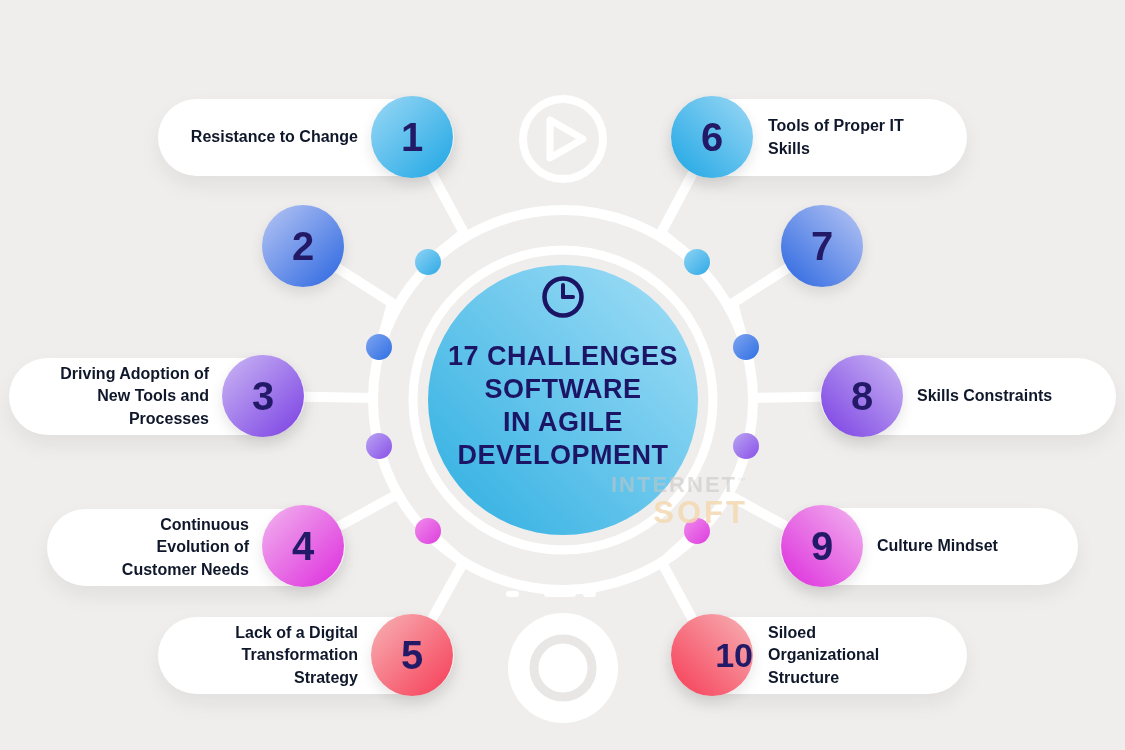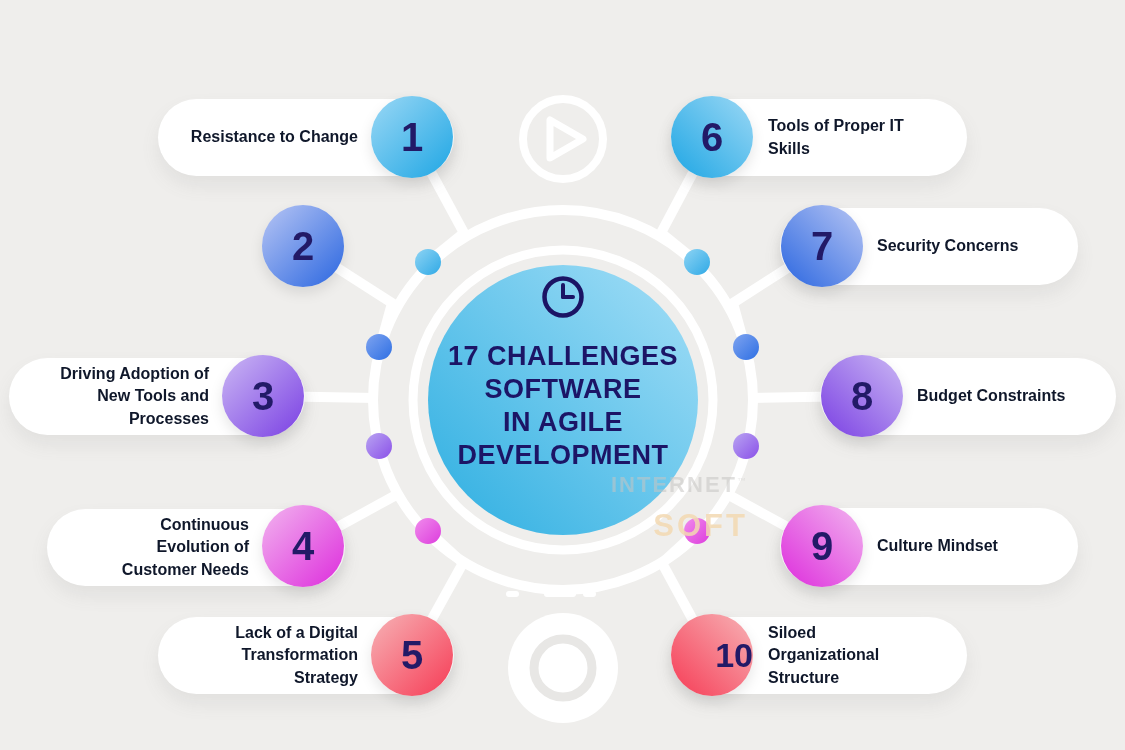--- a/index.html
+++ b/index.html
@@ -183,9 +183,6 @@
   <div class="pill right p6">
       <div class="pill-label w6">Tools of Proper IT Skills</div>
     </div>
-  <div class="pill right p7">
-      <div class="pill-label w7">Security Concerns</div>
-    </div>
   <div class="pill right p8">
       <div class="pill-label w8">Budget Constraints</div>
     </div>

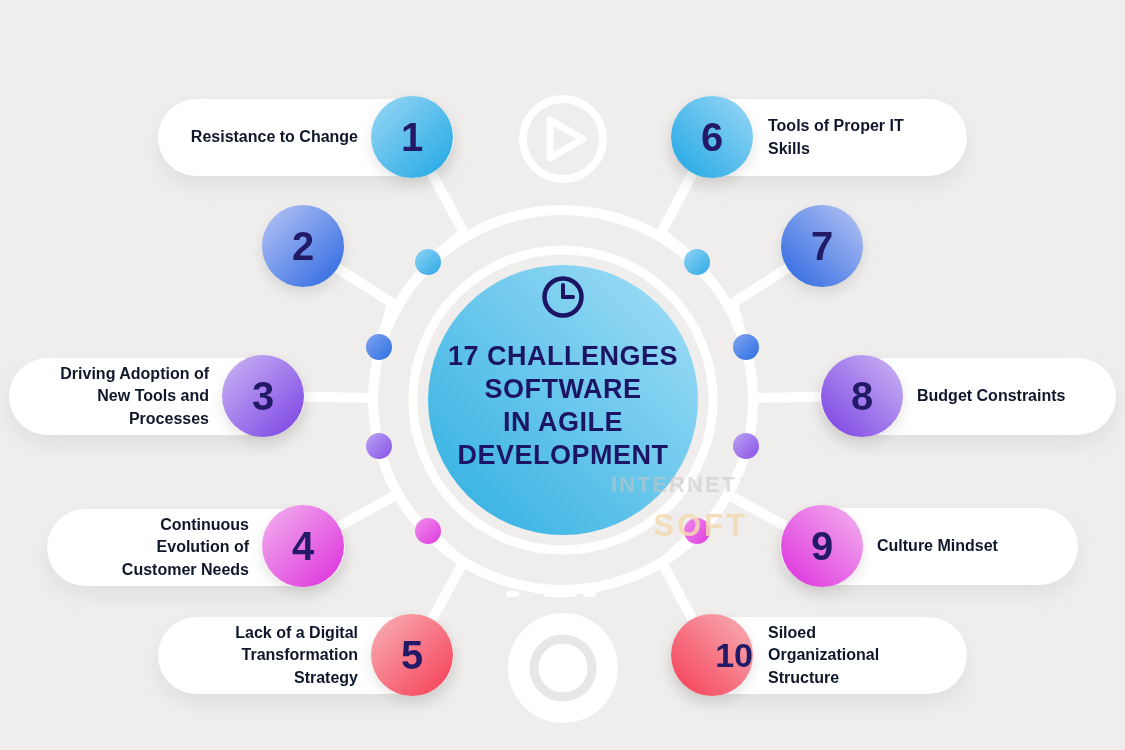--- a/index.html
+++ b/index.html
@@ -184,7 +184,7 @@
       <div class="pill-label w6">Tools of Proper IT Skills</div>
     </div>
   <div class="pill right p8">
-      <div class="pill-label w8">Budget Constraints</div>
+      <div class="pill-label w8">Skills Constraints</div>
     </div>
   <div class="pill right p9">
       <div class="pill-label w9">Culture Mindset</div>

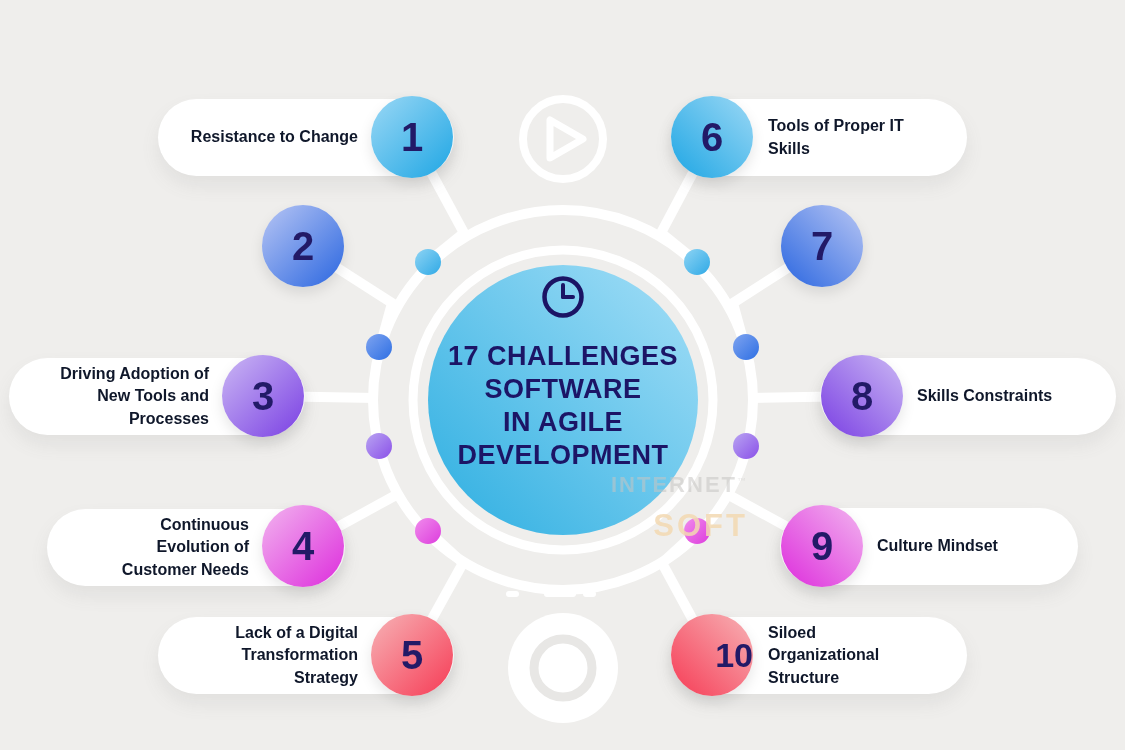--- a/index.html
+++ b/index.html
@@ -21,7 +21,7 @@
   .watermark{position:absolute;left:611px;top:474px;line-height:1;text-align:right;}
   .wm-top{font-size:22px;font-weight:bold;letter-spacing:2px;color:#c7c6c4;opacity:.55;}
   .wm-tm{font-size:9px;vertical-align:super;color:#c7c6c4;opacity:.55;}
-  .wm-bottom{font-size:31px;font-weight:bold;letter-spacing:3px;color:#f3d9b2;opacity:.85;margin-top:14px;}
+  .wm-bottom{font-size:31px;font-weight:bold;letter-spacing:3px;color:#f3d9b2;opacity:.85;margin-top:1px;}
 
   
   .pill{

